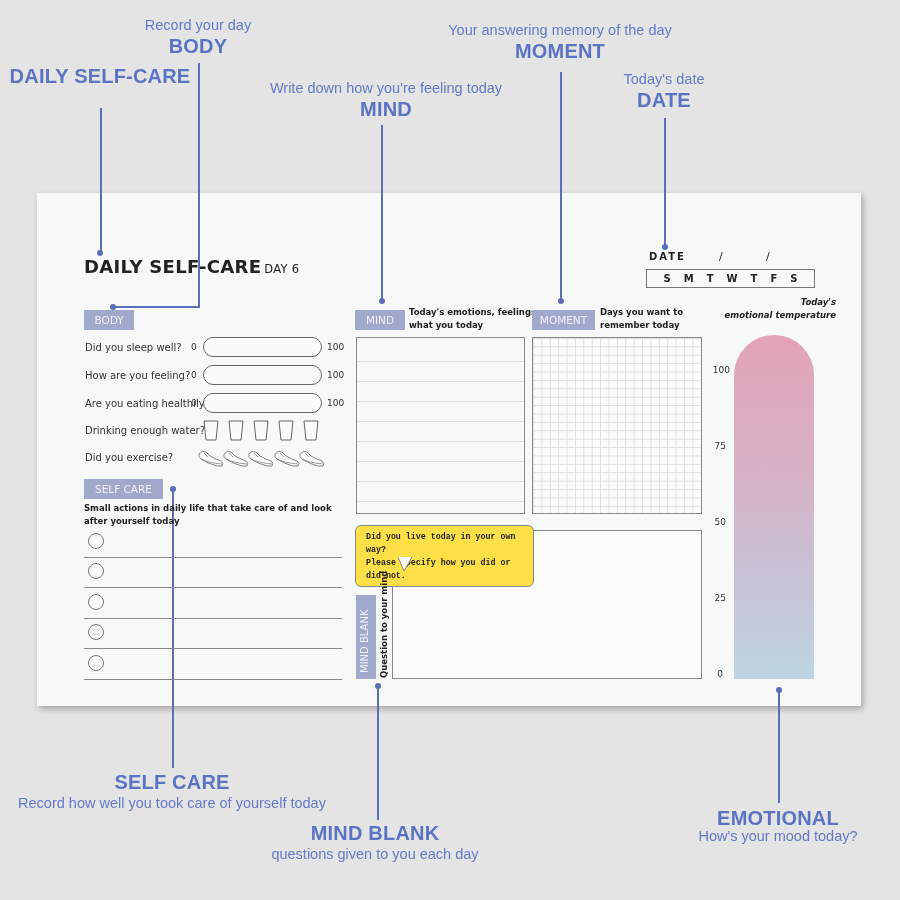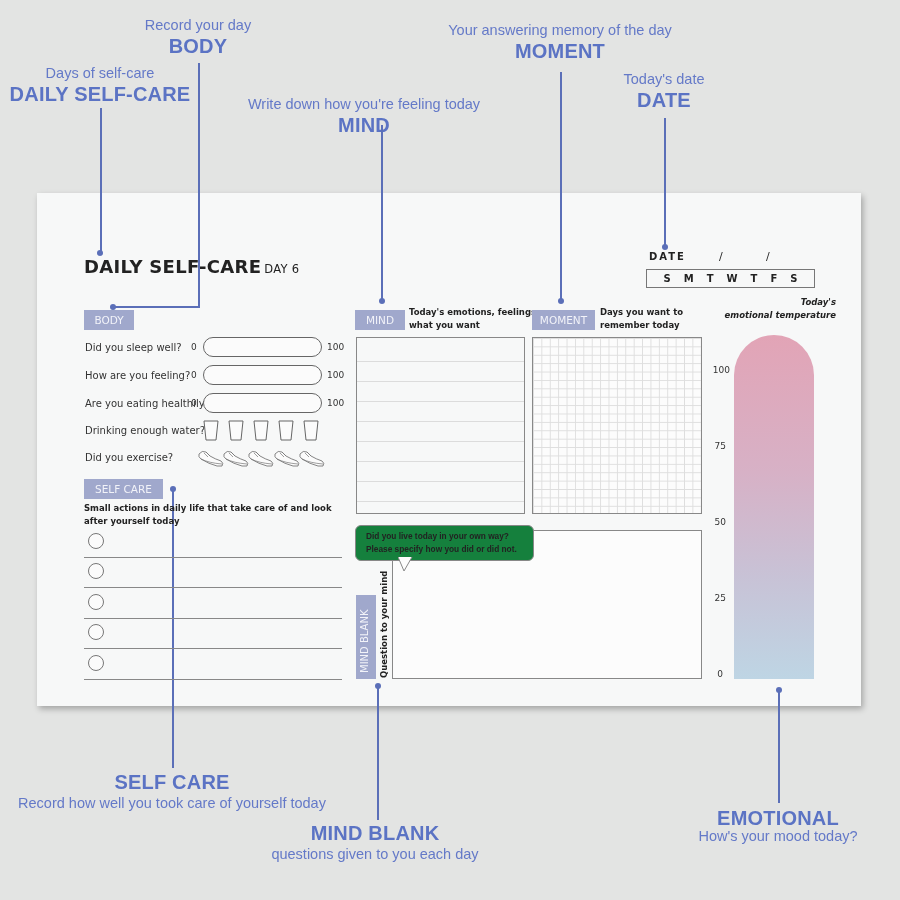--- a/index.html
+++ b/index.html
@@ -68,7 +68,6 @@
   <div class="big">BODY</div>
 </div>
 <div class="anno" style="left:0px; top:64px; width:200px;">
-  <div class="sub">Days of self-care</div>
   <div class="big">DAILY SELF-CARE</div>
 </div>
 <div class="anno" style="left:234px; top:79px; width:260px;margin-top:16px;">

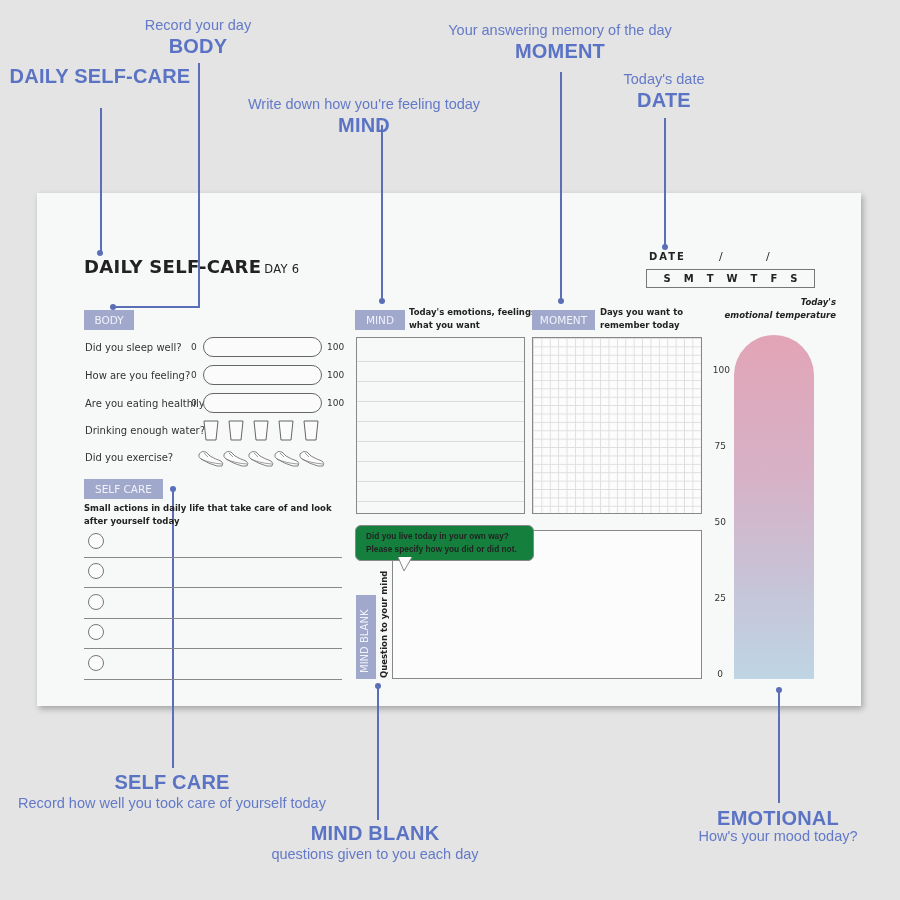--- a/index.html
+++ b/index.html
@@ -70,7 +70,7 @@
 <div class="anno" style="left:0px; top:64px; width:200px;">
   <div class="big">DAILY SELF-CARE</div>
 </div>
-<div class="anno" style="left:234px; top:79px; width:260px;margin-top:16px;">
+<div class="anno" style="left:256px; top:79px; width:260px;">
   <div class="sub">Write down how you're feeling today</div>
   <div class="big">MIND</div>
 </div>

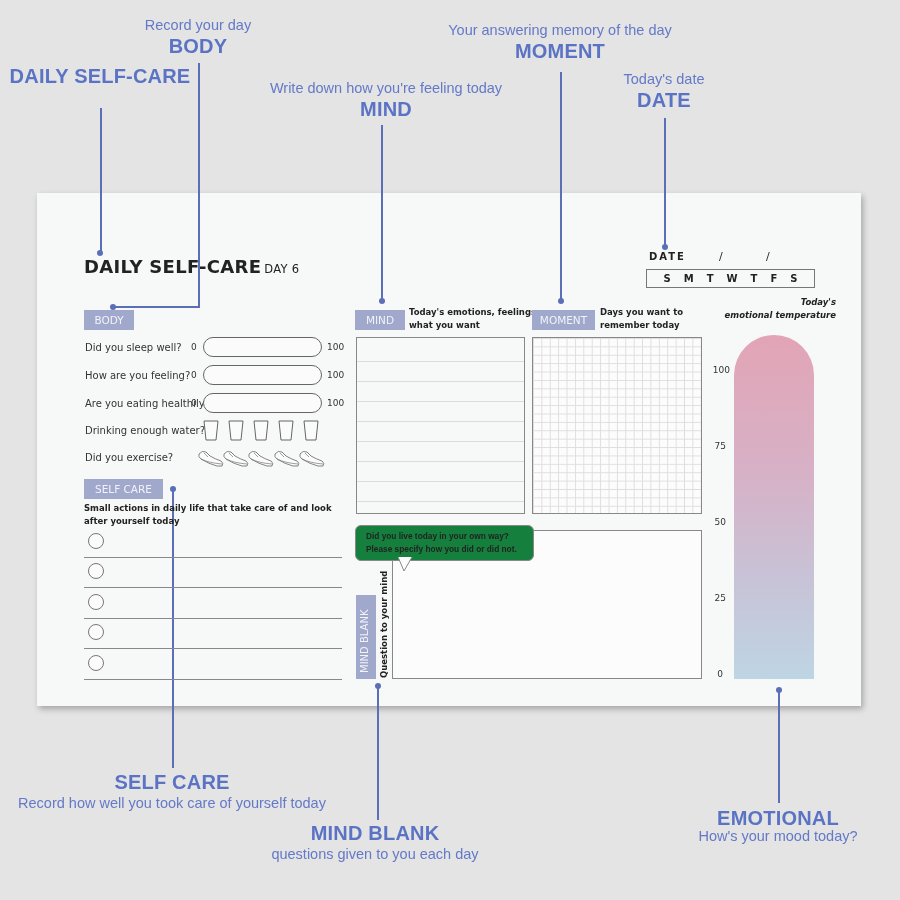--- a/index.html
+++ b/index.html
@@ -197,7 +197,7 @@
 <div class="tag" style="left:355px; top:310px; width:50px;">MIND</div>
 <div class="p hint" style="left:409px; top:306px;">
   <div>Today's emotions, feelings,</div>
-  <div>what you want</div>
+  <div>what you today</div>
 </div>
 <div class="box lined" style="left:356px; top:337px; width:169px; height:177px; background-clip: padding-box;"></div>
 

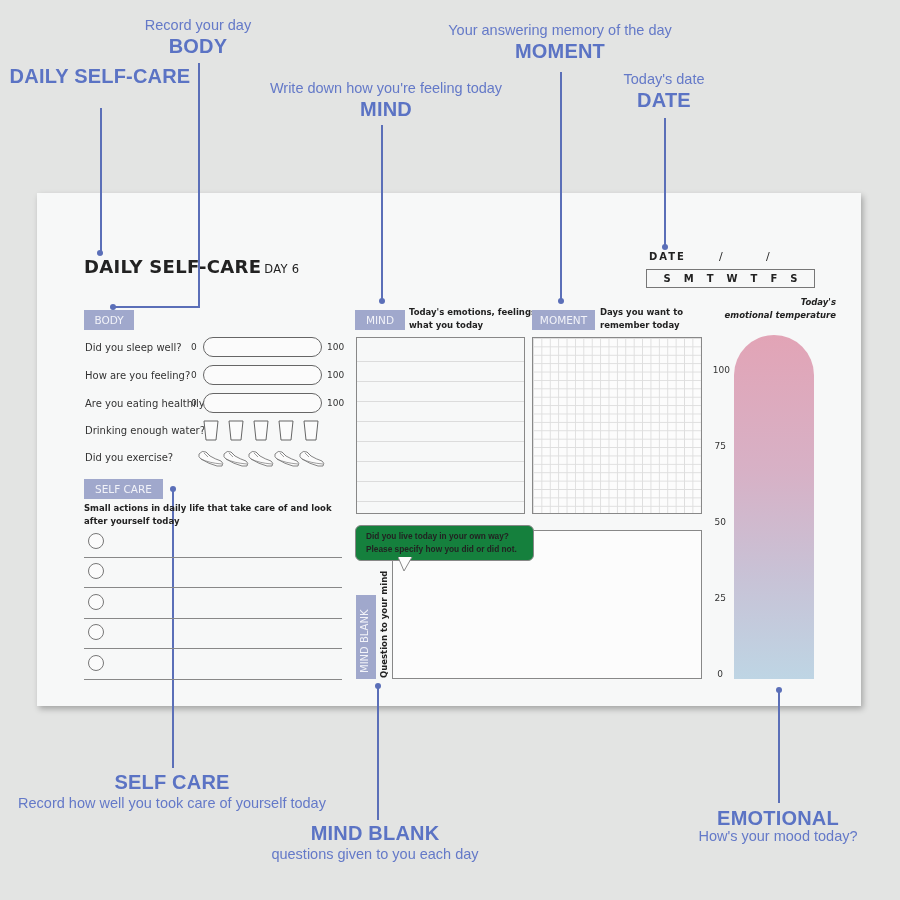--- a/index.html
+++ b/index.html
@@ -47,8 +47,8 @@
   .circle { position: absolute; width: 16px; height: 16px; border: 1px solid #777; border-radius: 50%; background: #fbfbfb; }
   .hr { position: absolute; height: 1px; background: #888; }
   .bubble {
-    position: absolute; background: #15803d; border: 1px solid #888; border-radius: 6px;
-    padding: 4px 10px; font-family: Liberation Sans, sans-serif; font-size: 8.3px; font-weight: bold; line-height: 13px; color: #222;
+    position: absolute; background: #fde047; border: 1px solid #888; border-radius: 6px;
+    padding: 4px 10px; font-family: Liberation Mono, monospace; font-size: 8.3px; font-weight: bold; line-height: 13px; color: #222;
   }
   .thermo {
     position: absolute; border-radius: 40px 40px 0 0;

